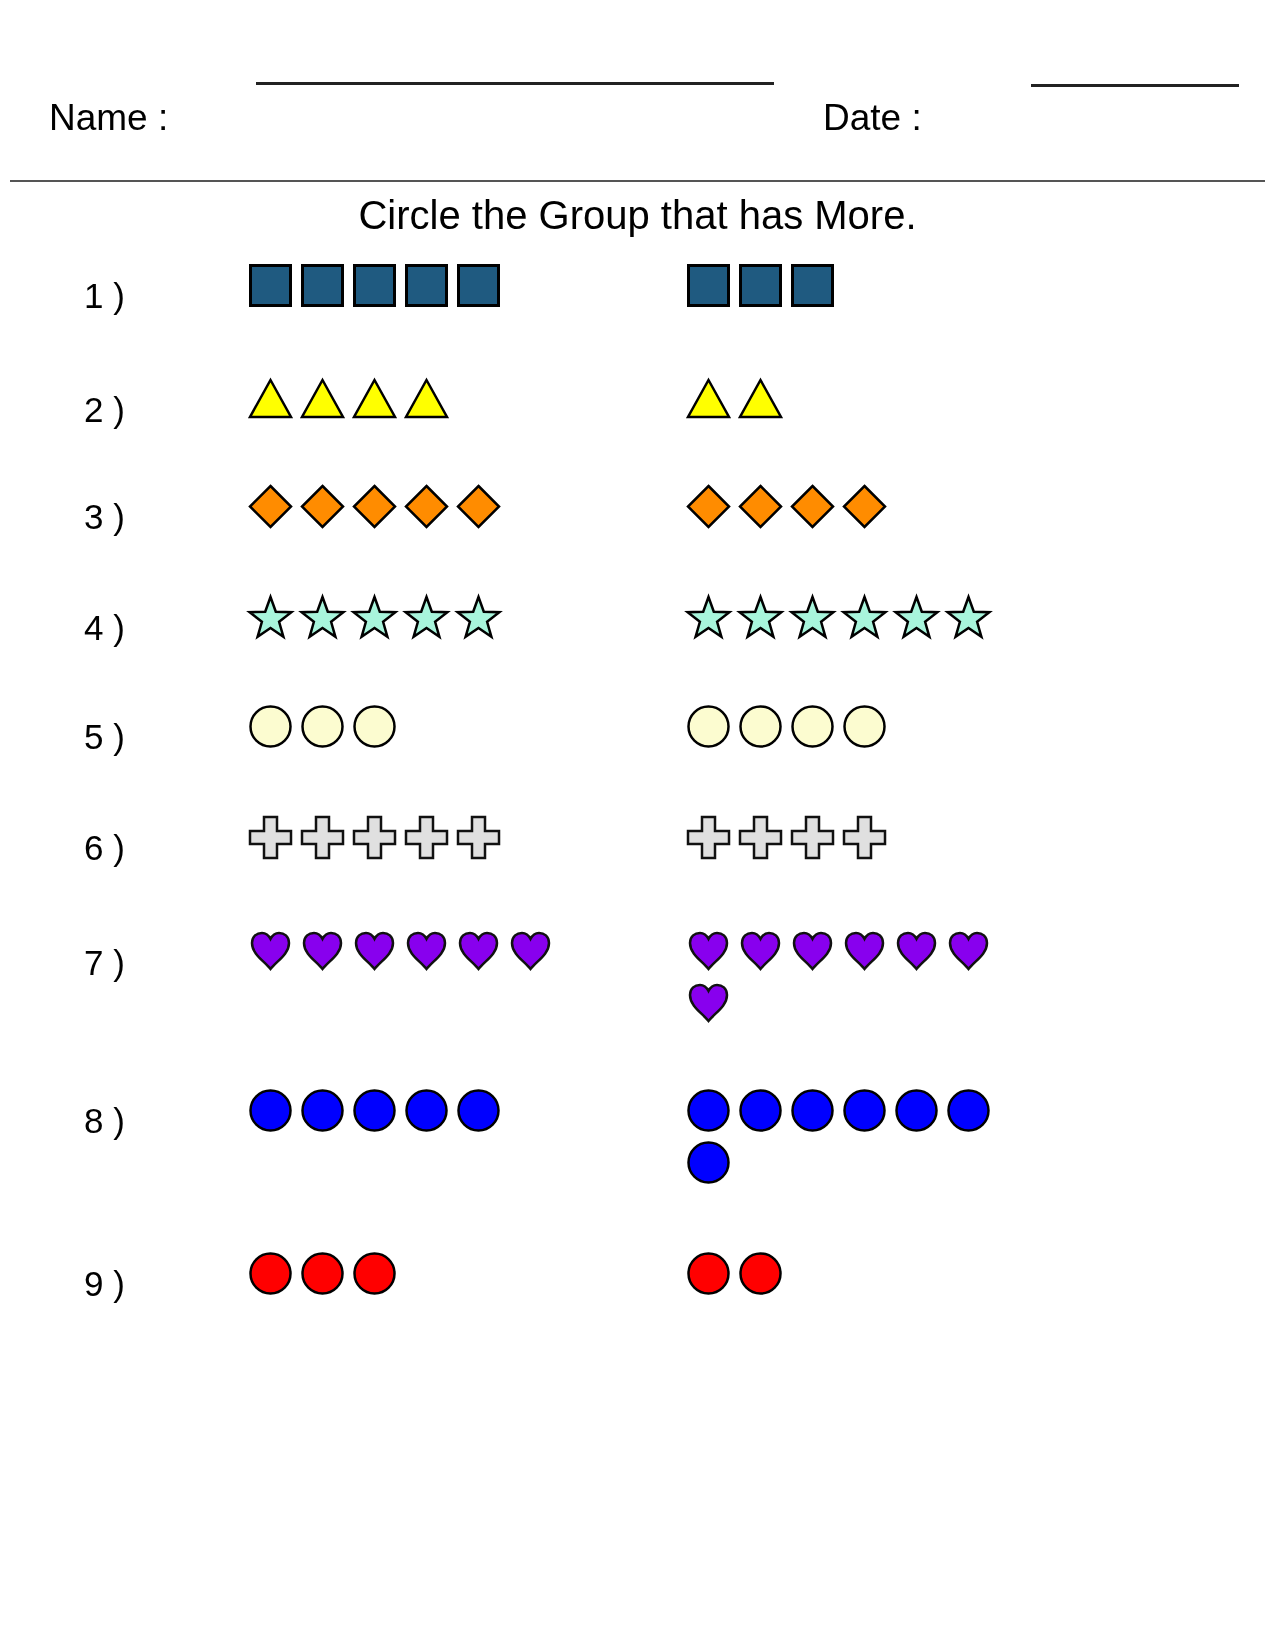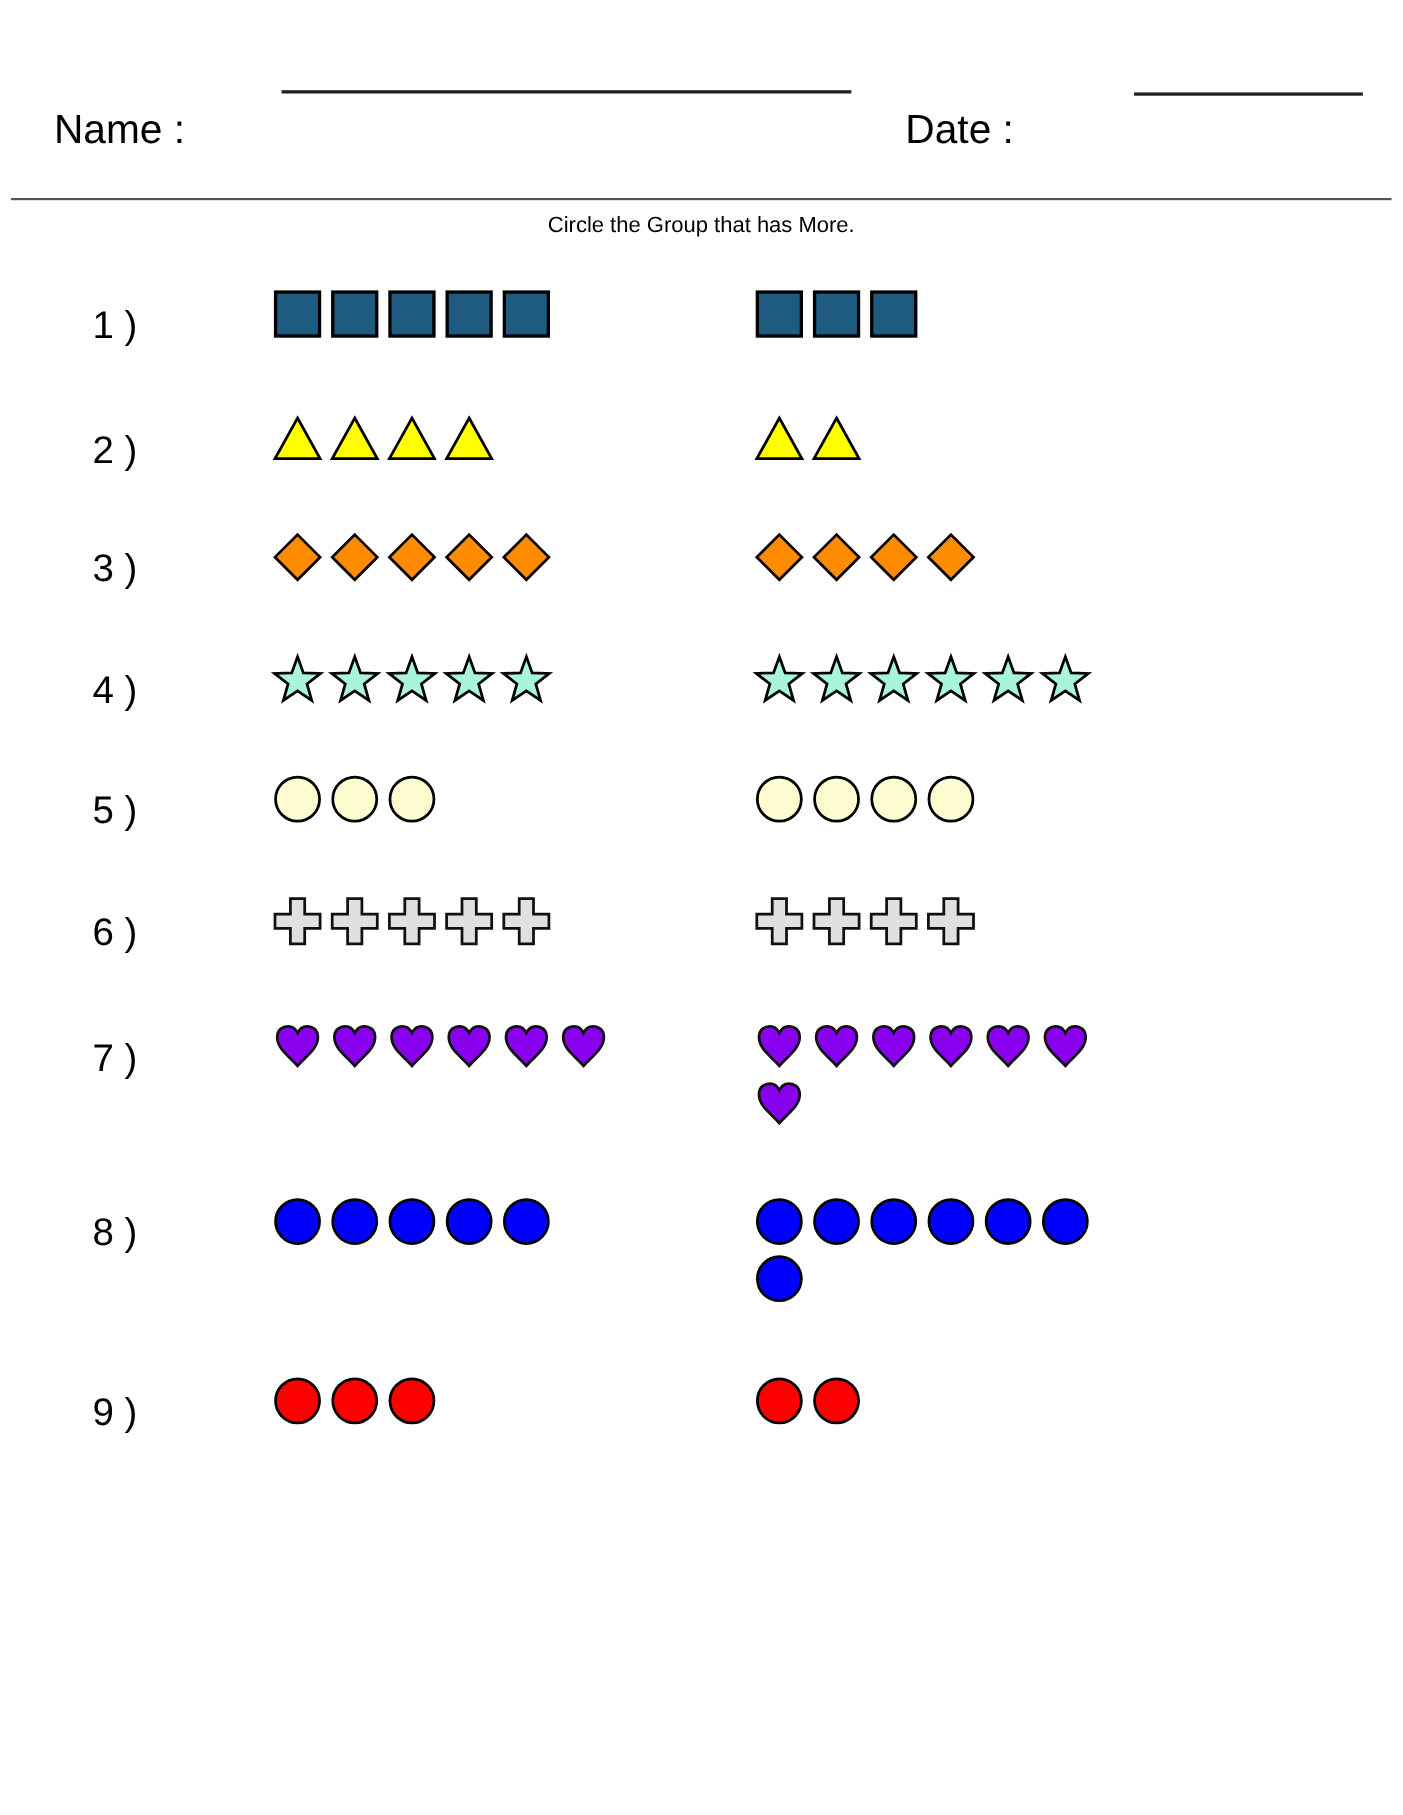--- a/index.html
+++ b/index.html
@@ -9,7 +9,7 @@
   .hdr-label { font-size: 37px; line-height: 1; white-space: nowrap; margin-top: 46px; }
   .blank-line { height: 0; border-top: 3px solid #222; }
   .rule { height: 0; border-top: 2px solid #555; }
-  .instruction { font-size: 20px; line-height: 1; white-space: nowrap; left: 0; width: 1275px; text-align: center; }
+  .instruction { font-size: 40px; line-height: 1; white-space: nowrap; left: 0; width: 1275px; text-align: center; }
   .qnum { font-size: 35px; line-height: 1; white-space: nowrap; left: 84px; }
   .group { position: absolute; display: flex; flex-wrap: wrap; width: 320px; row-gap: 9px; column-gap: 9px; }
   .shape { width: 43px; height: 43px; display: block; }

